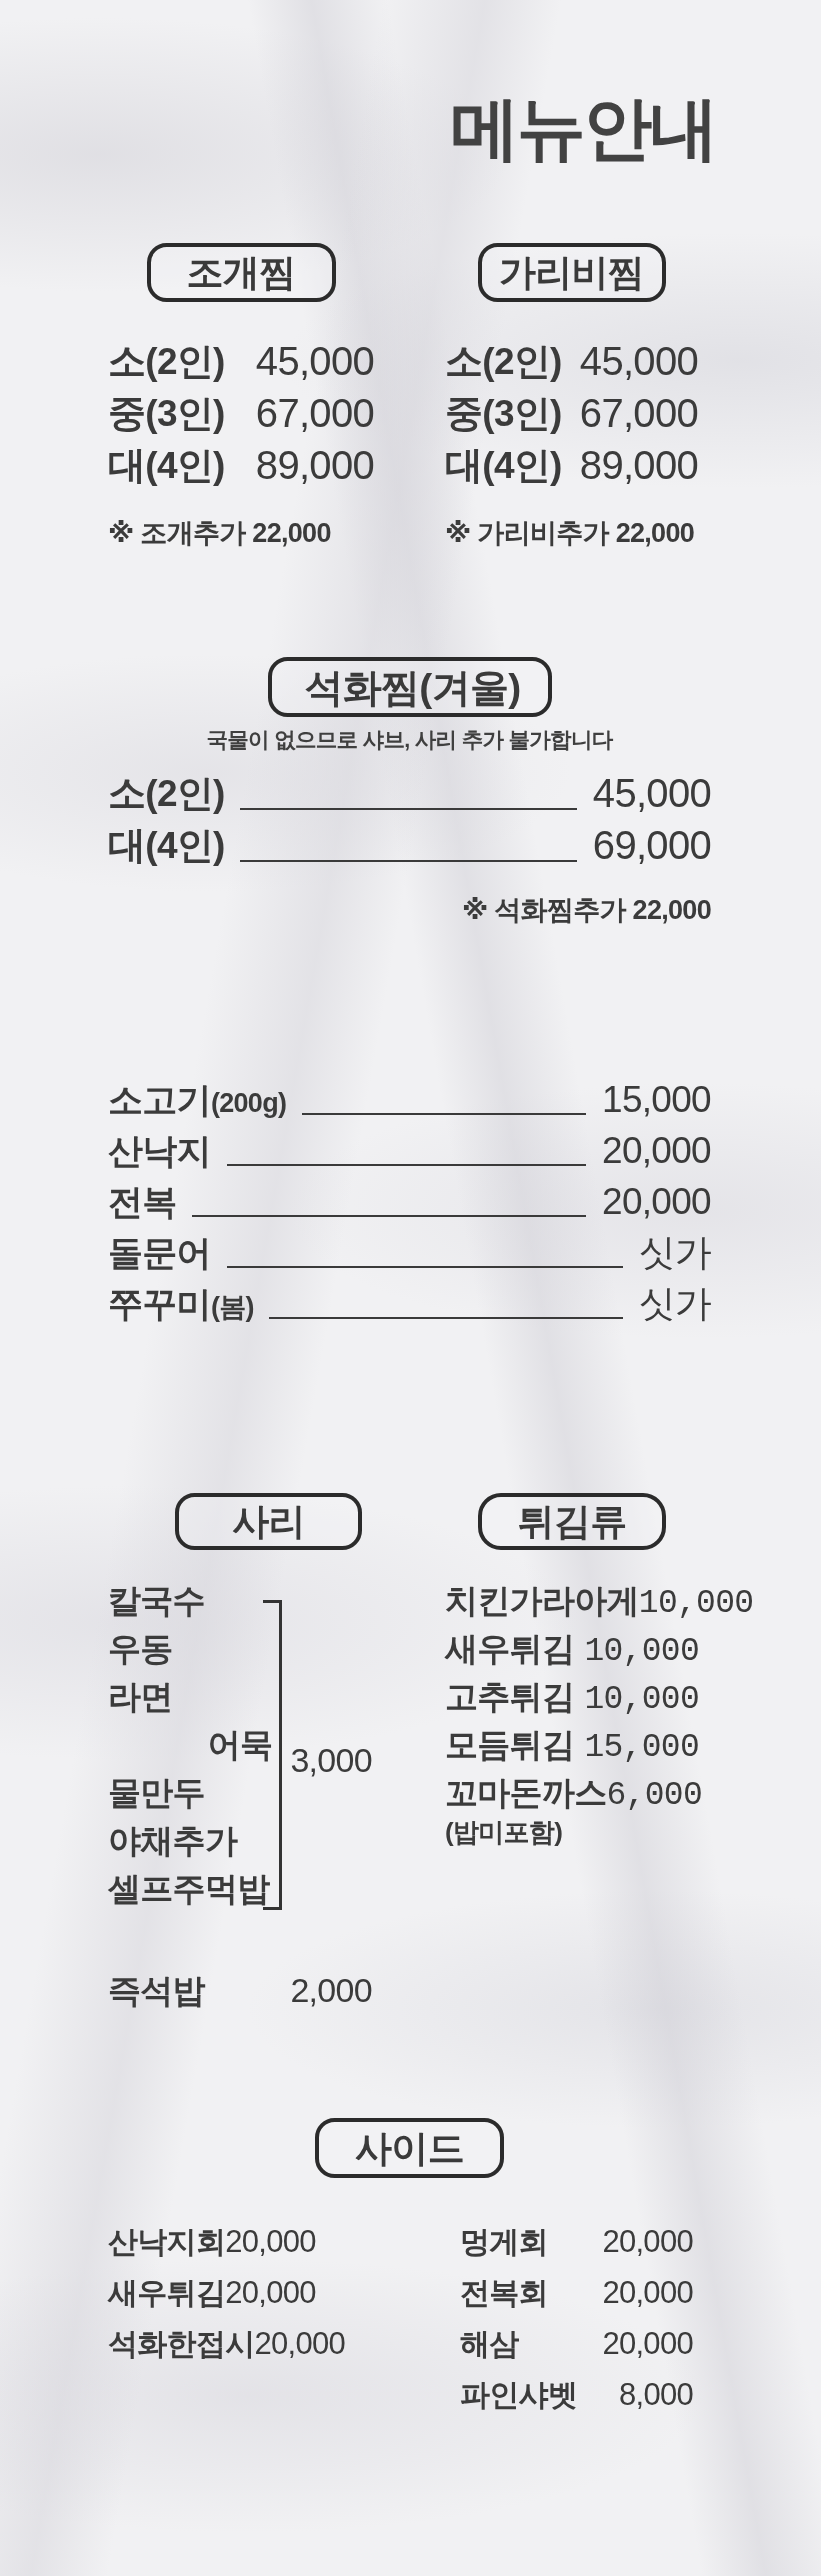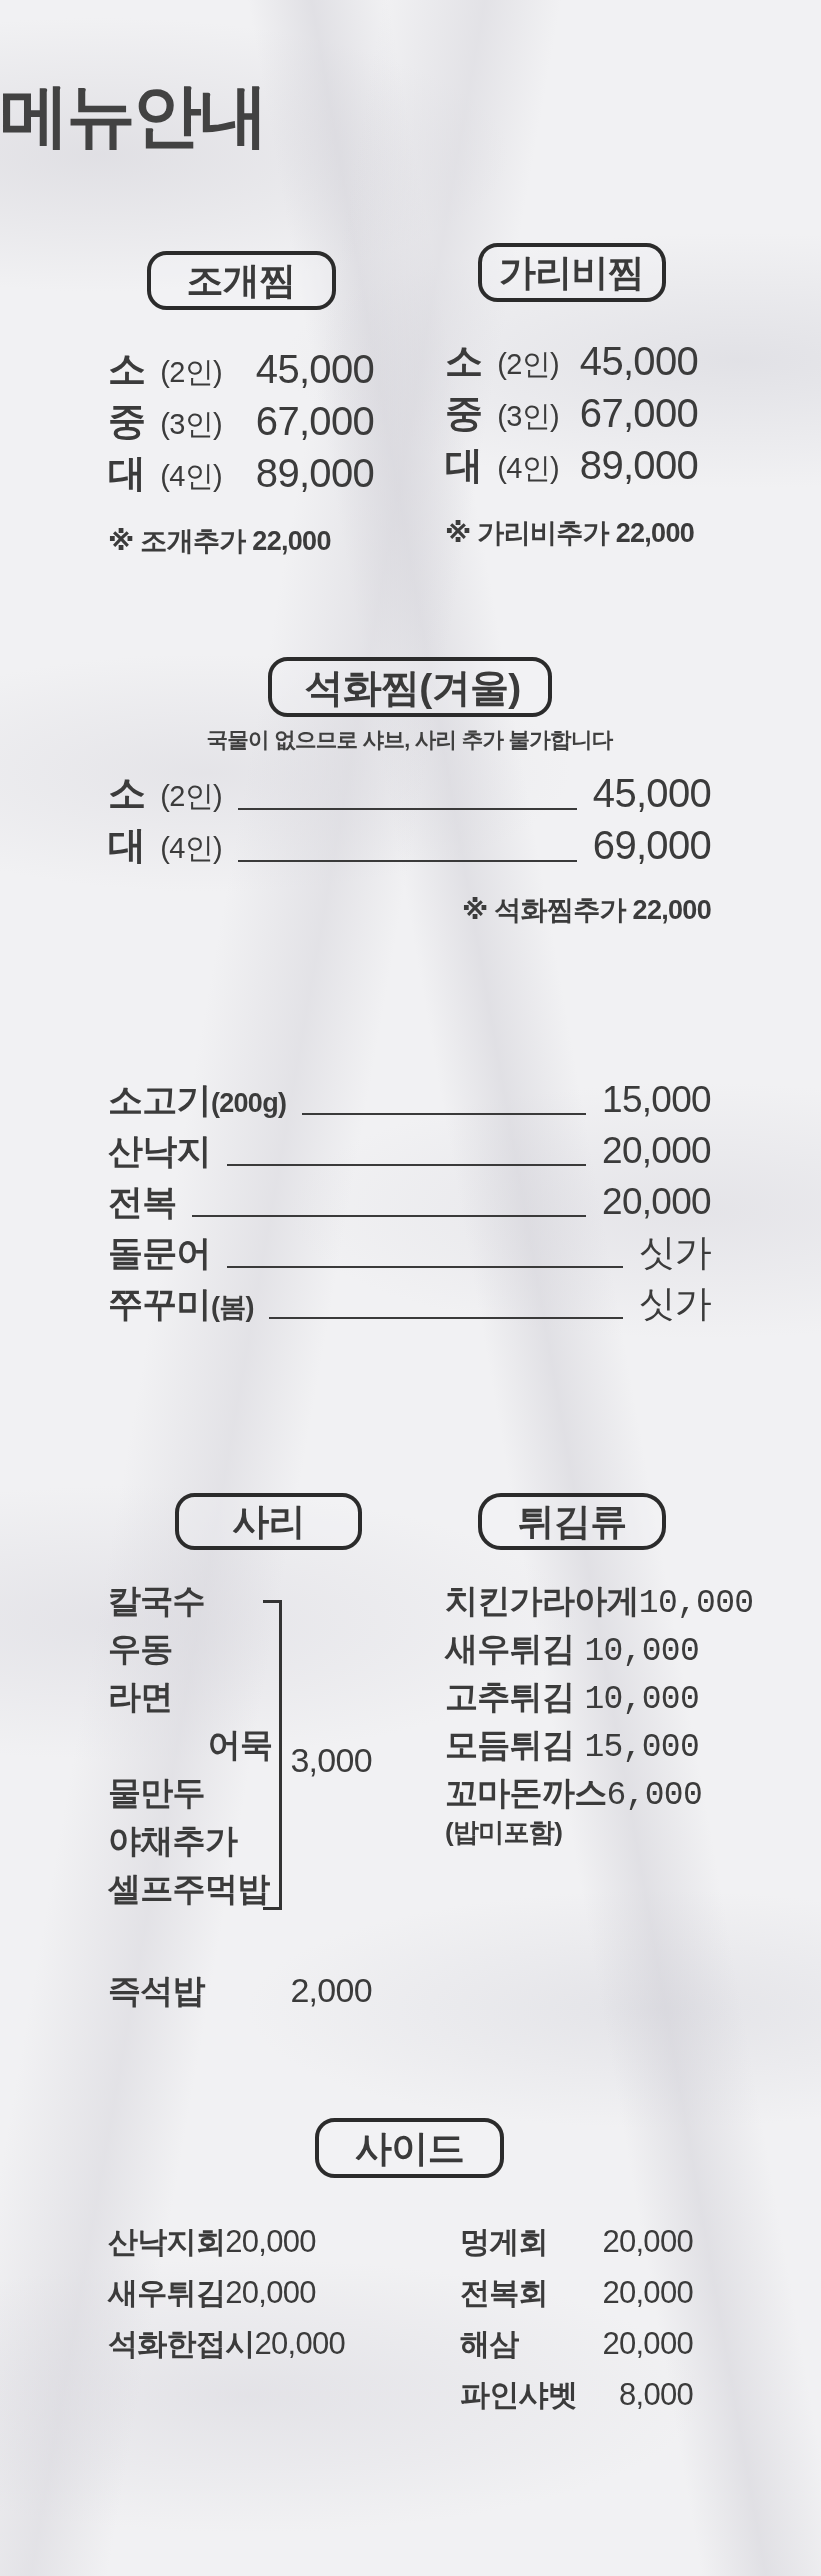--- a/index.html
+++ b/index.html
@@ -20,8 +20,8 @@
       radial-gradient(652px 196px at 30% 93%, rgba(213,212,219,.5), rgba(255,255,255,0) 70%);
   }
   .title{
-    position:absolute;top:70px;left:0;width:716px;margin:0;
-    text-align:left;font-size:69px;font-weight:900;letter-spacing:-2.6px;color:#424242;
+    position:absolute;top:83px;left:0;width:716px;margin:0;
+    text-align:right;font-size:69px;font-weight:900;letter-spacing:-2.6px;color:#424242;
   }
   .abs{position:absolute;}
   .secbox{

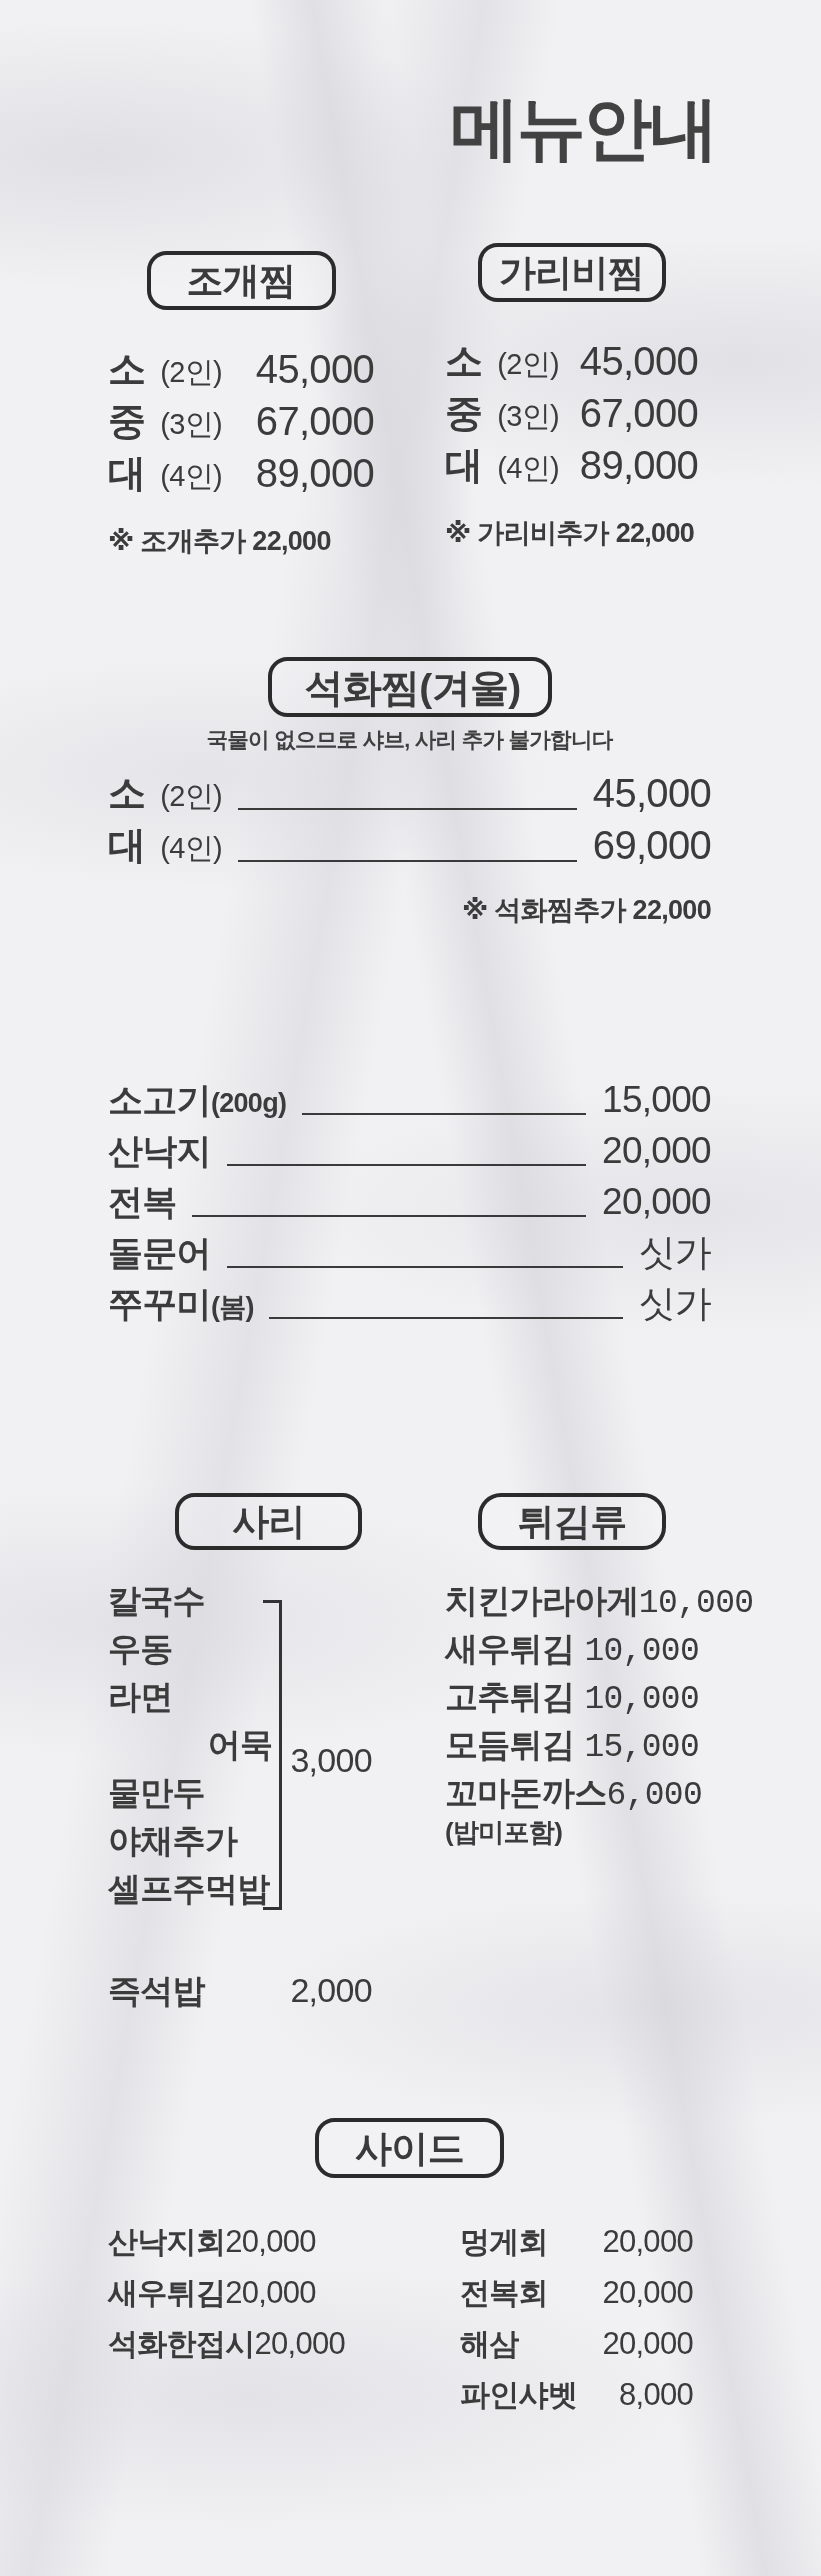--- a/index.html
+++ b/index.html
@@ -67,7 +67,7 @@
   <h1 class="title">메뉴안내</h1>
 
   <section class="abs" style="left:108px;top:243px;width:266px;">
-    <div class="secbox" style="width:189px;height:59px;margin:8px auto;font-size:37px;">
+    <div class="secbox" style="width:189px;height:59px;margin:0 auto;font-size:37px;">
       <span>조개찜</span>
     </div>
     <div style="margin-top:33px;">

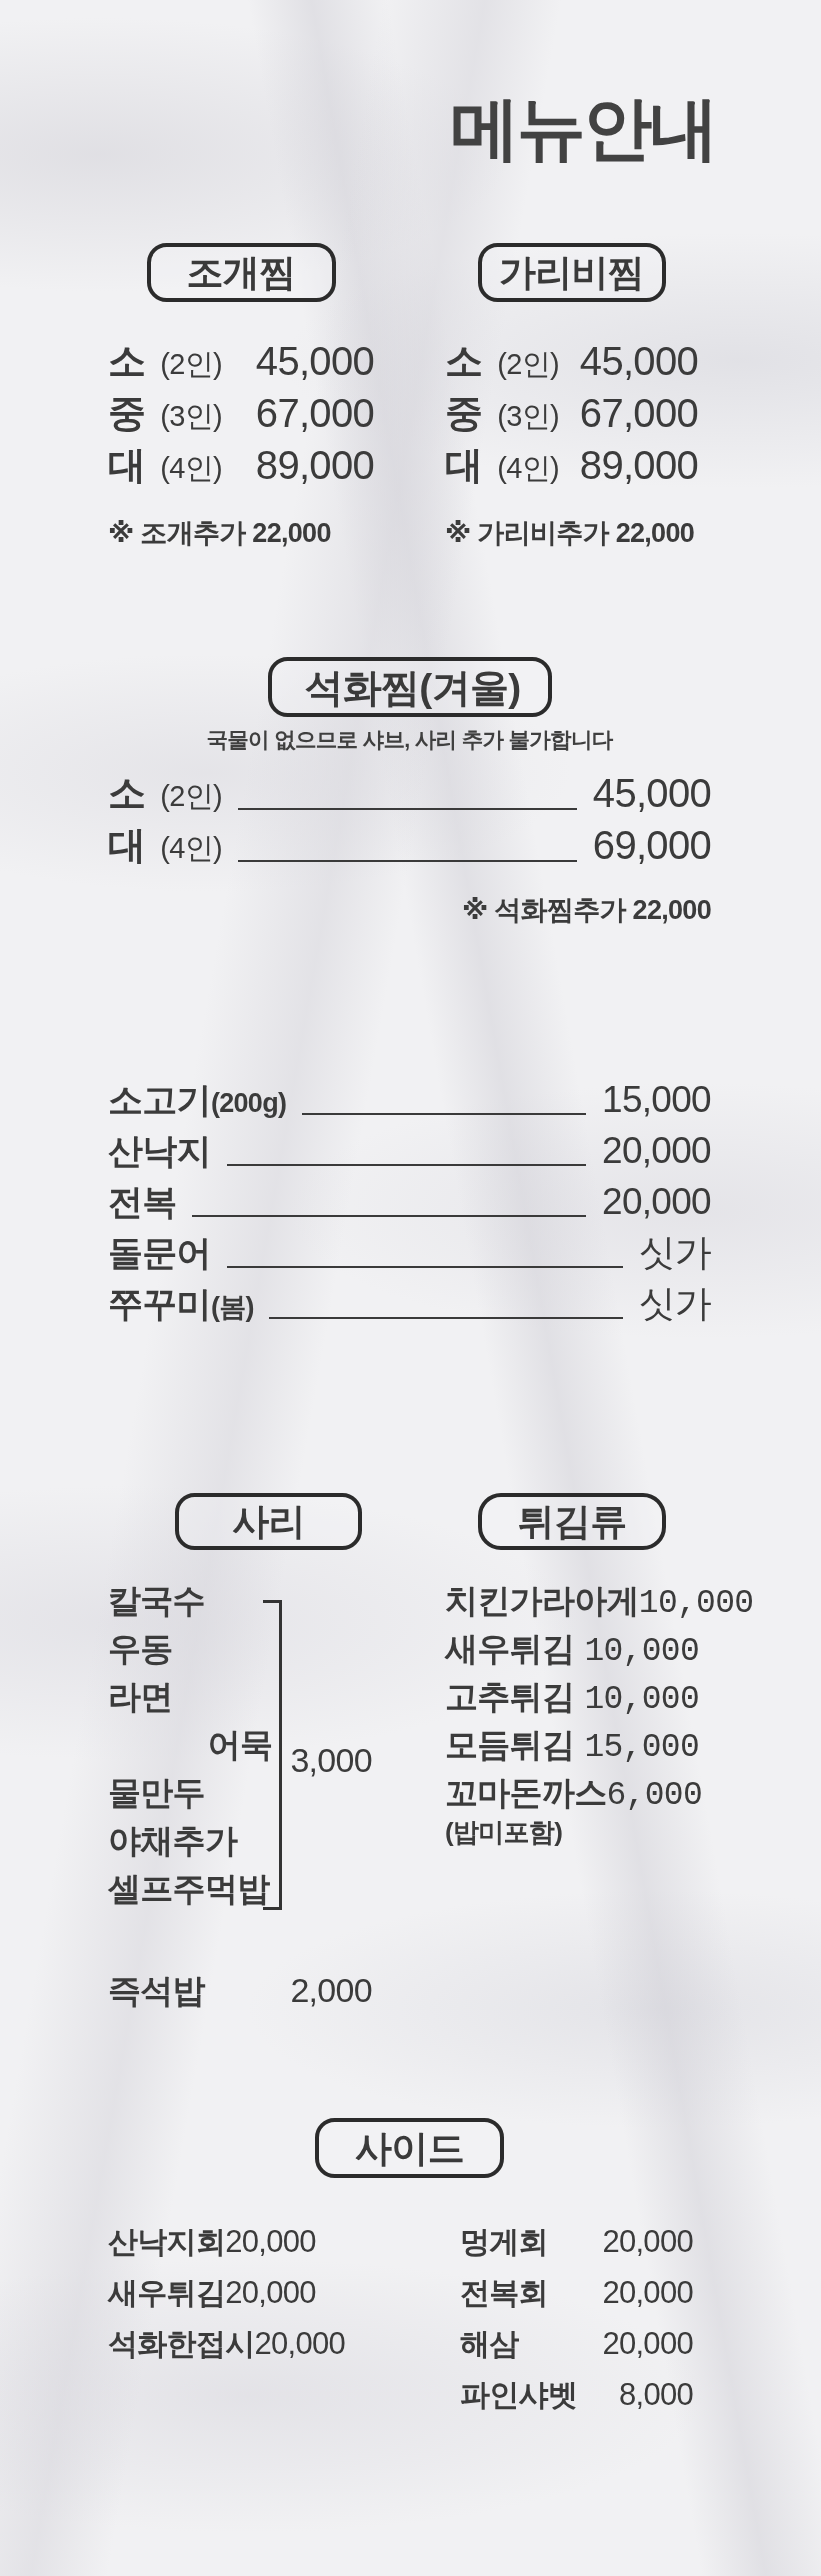--- a/index.html
+++ b/index.html
@@ -33,7 +33,7 @@
   .prow{display:flex;align-items:center;justify-content:space-between;}
   .nm{line-height:1;white-space:nowrap;font-weight:800;letter-spacing:-0.7px;}
   .sz{font-size:38px;font-weight:800;}
-  .per{font-size:29px;font-weight:400;margin-left:15px;}
+  .per{font-size:37px;font-weight:700;}
   .pr{line-height:1;white-space:nowrap;font-weight:500;letter-spacing:-0.7px;}
   .leader{flex:1;border-bottom:2.6px solid #3a3a3a;margin:0 15.7px;align-self:flex-end;}
   .note{font-size:27px;font-weight:700;line-height:1;letter-spacing:-0.7px;white-space:nowrap;}

